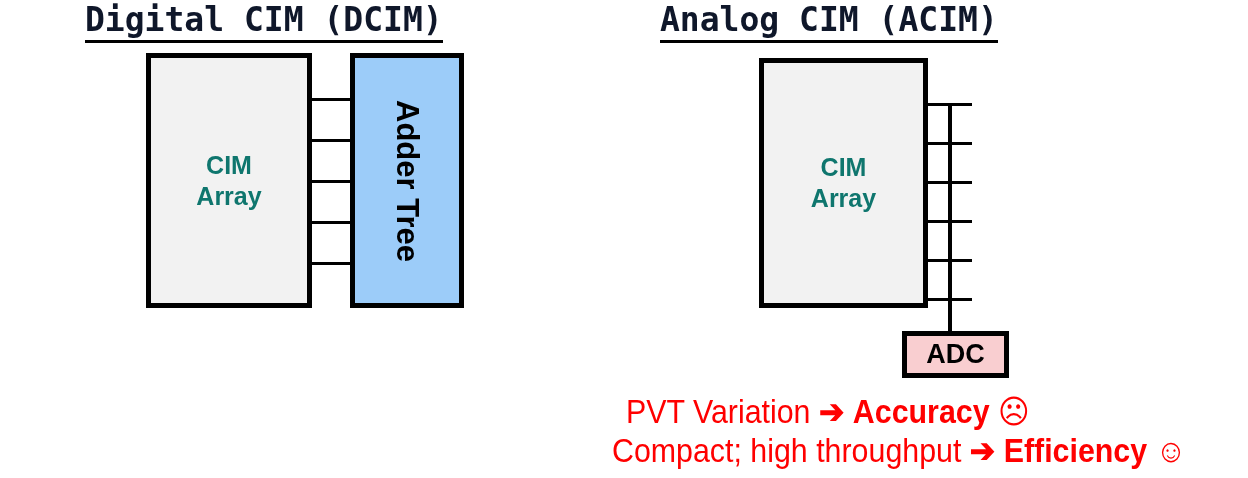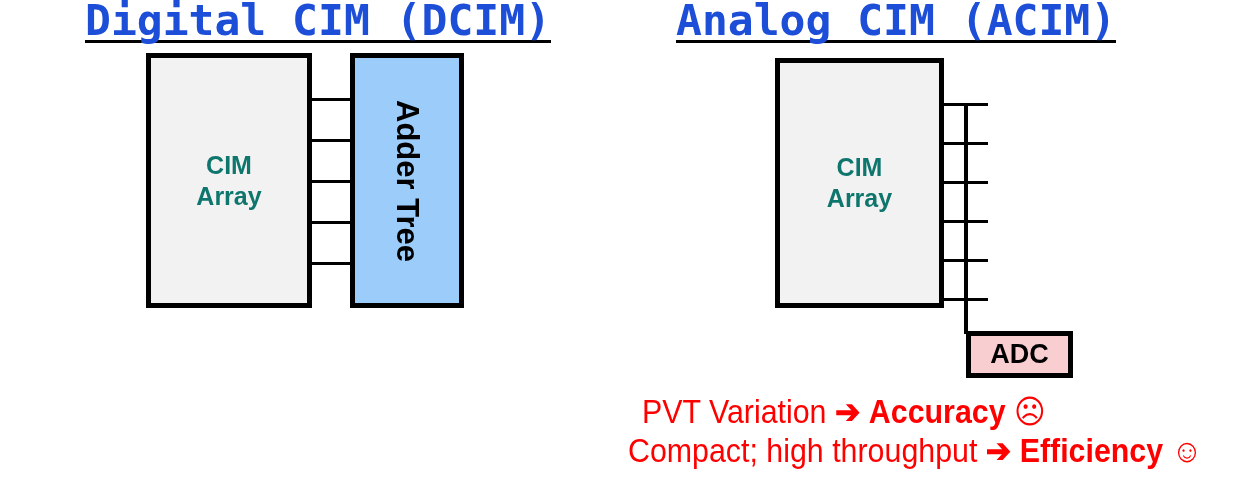--- a/index.html
+++ b/index.html
@@ -25,9 +25,9 @@
     position: absolute;
     font-family: "DejaVu Sans Mono", "Liberation Mono", monospace;
     font-weight: bold;
-    font-size: 43px;
+    font-size: 33px;
     line-height: 36px;
-    color: #1d4ed8;
+    color: #0f172a;
     white-space: nowrap;
     letter-spacing: 0px;
     border-bottom: 3px solid #000;

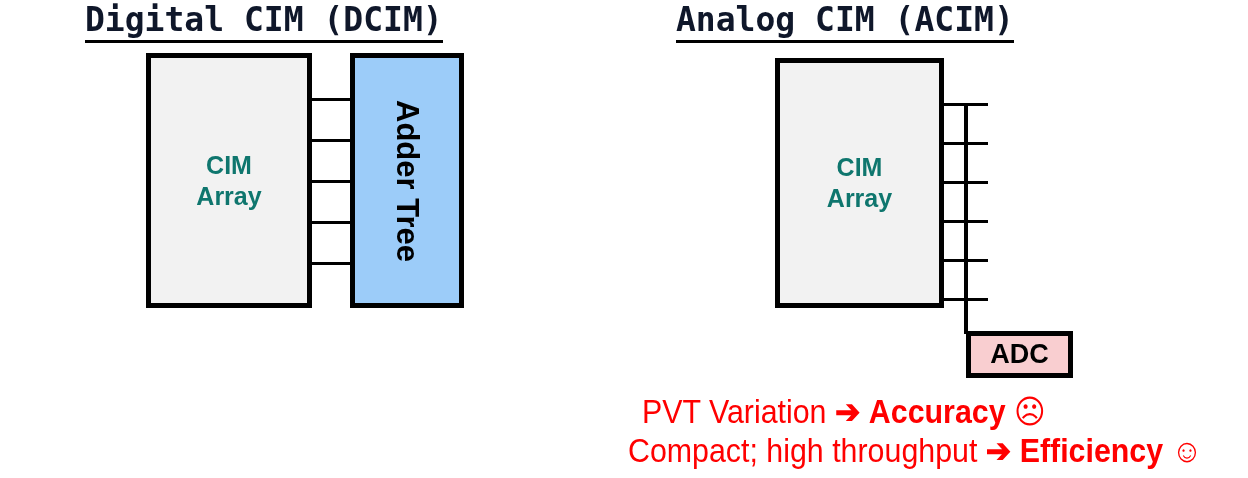--- a/index.html
+++ b/index.html
@@ -18,7 +18,7 @@
 
   .panel { position: absolute; top: 0; height: 478px; }
   #panel-dcim { left: 0; width: 624px; }
-  #panel-acim { left: 624px; width: 624px; }
+  #panel-acim { left: 608px; width: 624px; }
 
   
   .title {

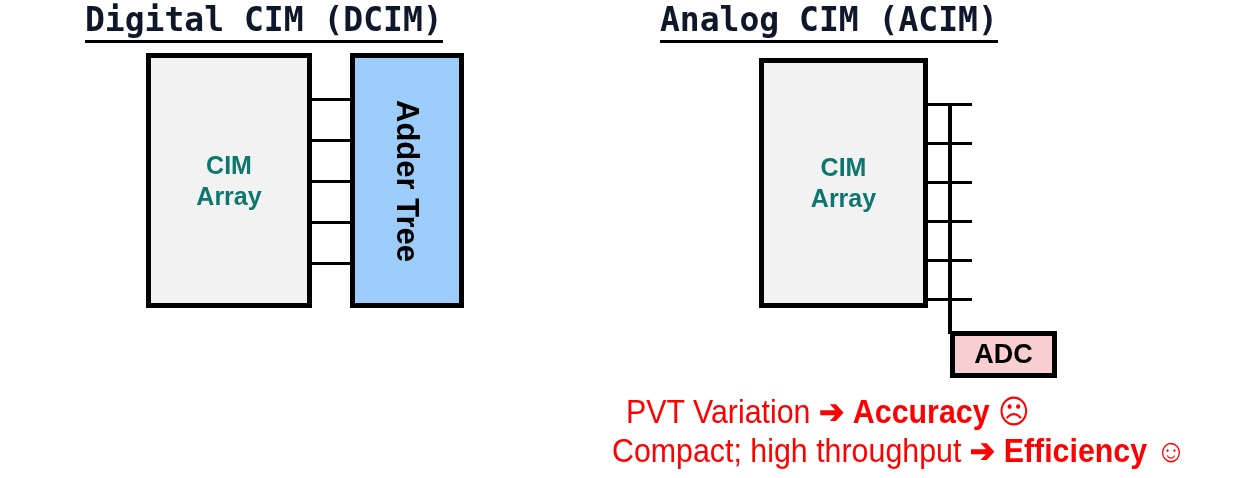--- a/index.html
+++ b/index.html
@@ -80,7 +80,6 @@
     background: #F9CED0;
     font-size: 27px;
     color: #000000;
-    margin-left: 48px;
   }
 
   

